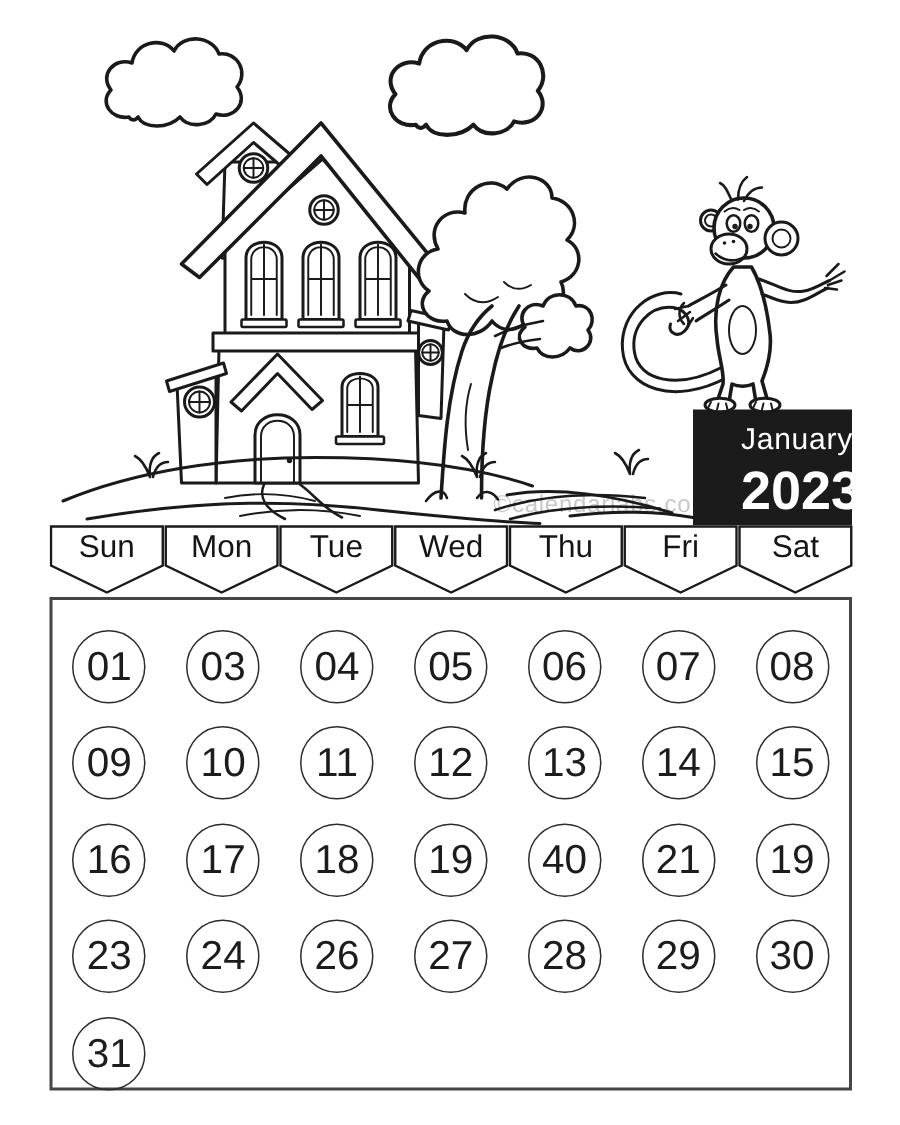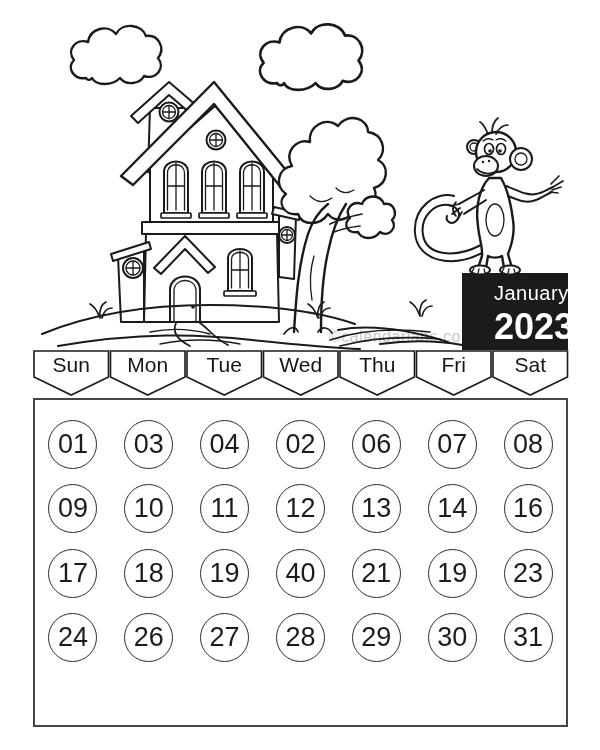--- a/index.html
+++ b/index.html
@@ -228,7 +228,7 @@
       </div>
       <div class="date-cell">
         <div class="date-circle">
-          <span>02</span>
+          <span>05</span>
         </div>
       </div>
       <div class="date-cell">

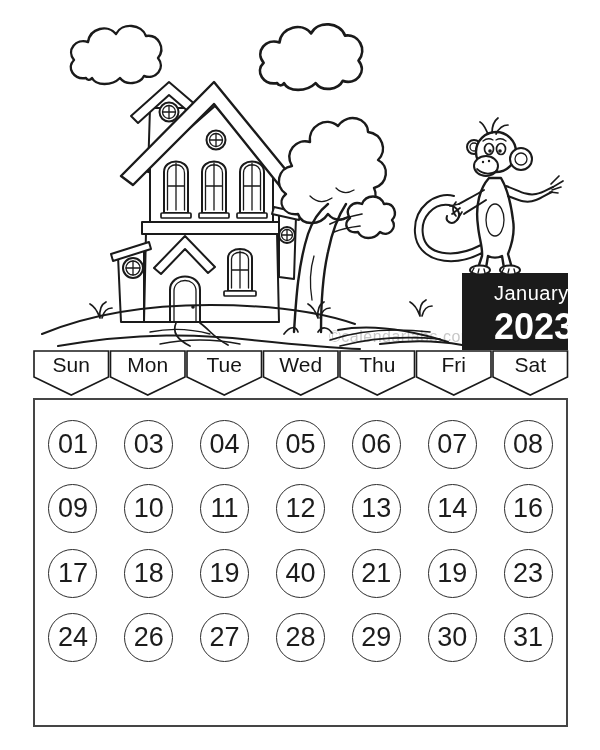--- a/index.html
+++ b/index.html
@@ -278,6 +278,11 @@
       </div>
       <div class="date-cell">
         <div class="date-circle">
+          <span>15</span>
+        </div>
+      </div>
+      <div class="date-cell">
+        <div class="date-circle">
           <span>16</span>
         </div>
       </div>

